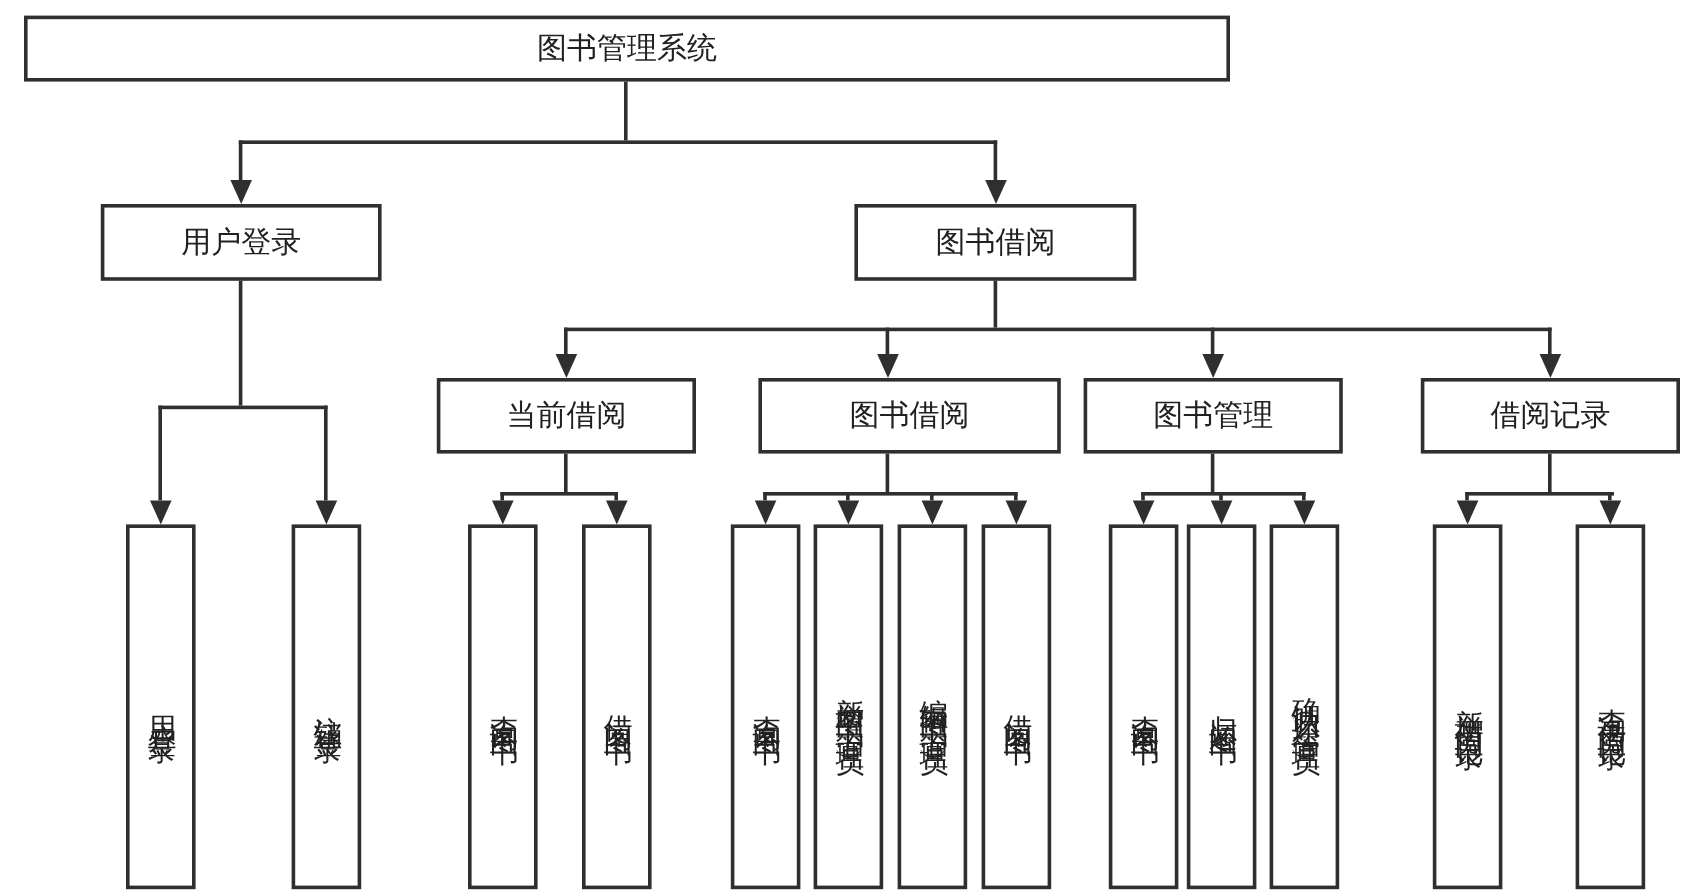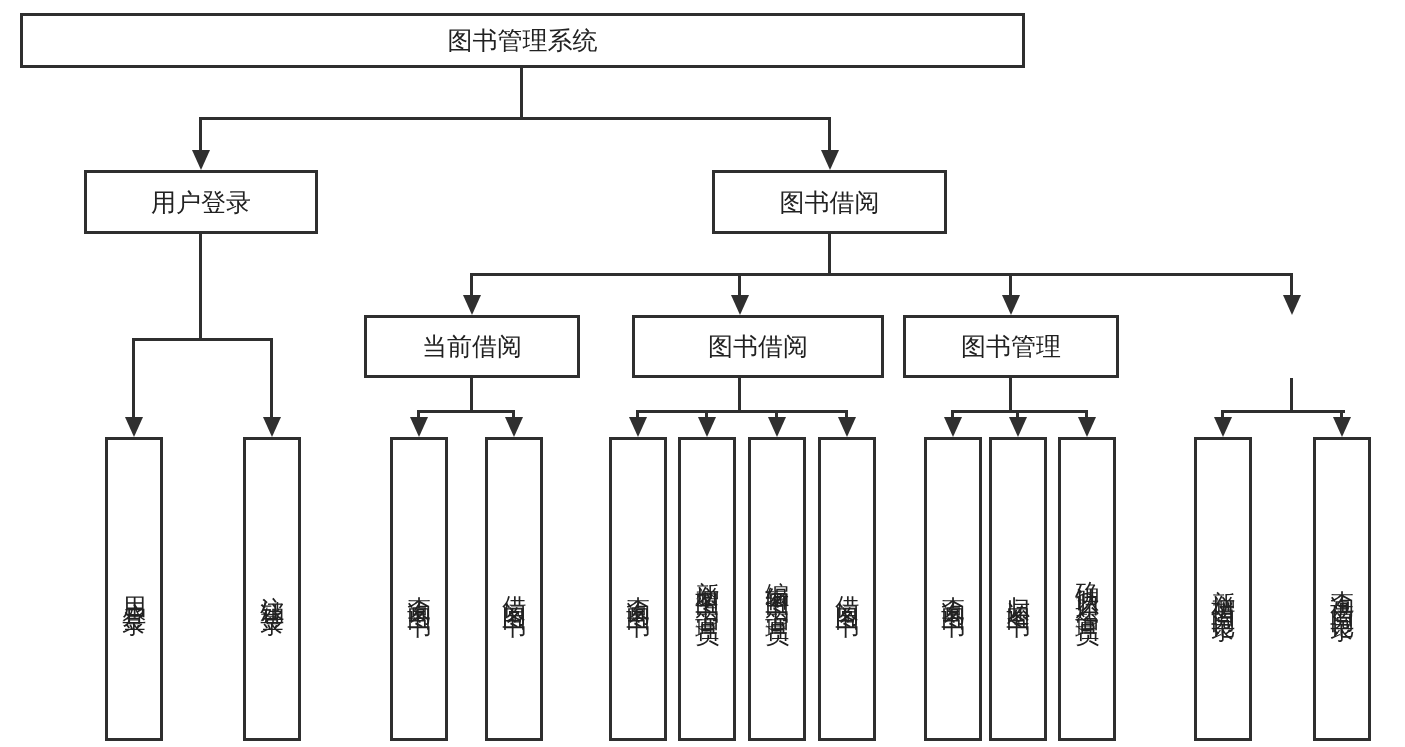--- a/index.html
+++ b/index.html
@@ -59,6 +59,9 @@
     <span class="lbl">图书管理</span>
   </div>
 
+  <div class="box" style="left:1184px;top:315px;width:216px;height:63px;">
+    <span class="lbl">借阅记录</span>
+  </div>
 
   <div class="box leaf" style="left:105px;top:437px;width:58px;height:304px;">
     <span class="lbl">用户登录</span>

